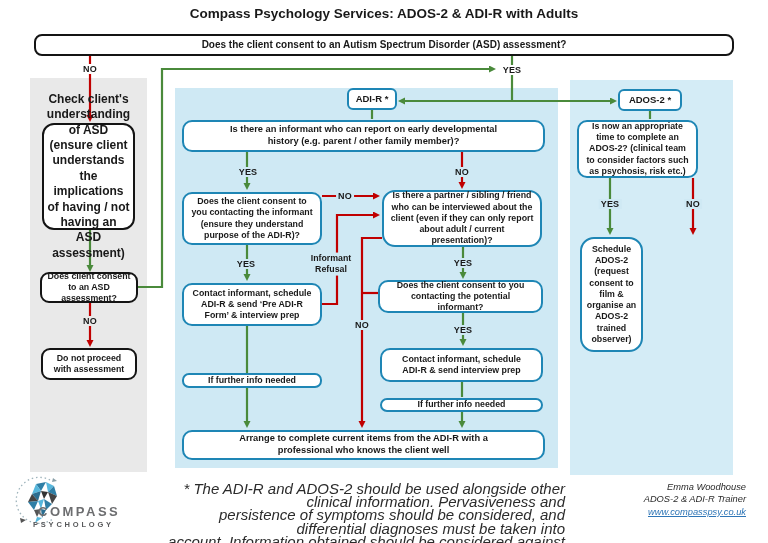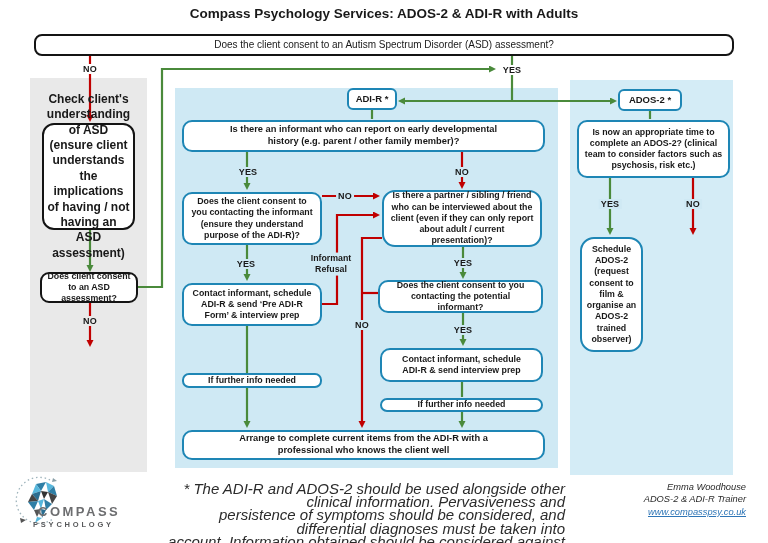--- a/index.html
+++ b/index.html
@@ -86,7 +86,7 @@
     </g>
   </svg>
 
-  <div class="bx black" style="left:34px;top:34px;width:700px;height:22px;font-size:10px;font-weight:400;border-radius:8px;">Does the client consent to an Autism Spectrum Disorder (ASD) assessment?</div>
+  <div class="bx black" style="left:34px;top:34px;width:700px;height:22px;font-size:10px;font-weight:700;border-radius:8px;">Does the client consent to an Autism Spectrum Disorder (ASD) assessment?</div>
 
   <div class="bx black" style="left:42px;top:123px;width:93px;height:107px;font-size:12px;padding:3px 5px;border-radius:12px;">Check client's understanding of ASD (ensure client understands the implications of having / not having an ASD assessment)</div>
   <div class="bx black" style="left:40px;top:272px;width:98px;height:31px;font-size:8.8px;padding:1px 3px;">Does client consent to an ASD assessment?</div>

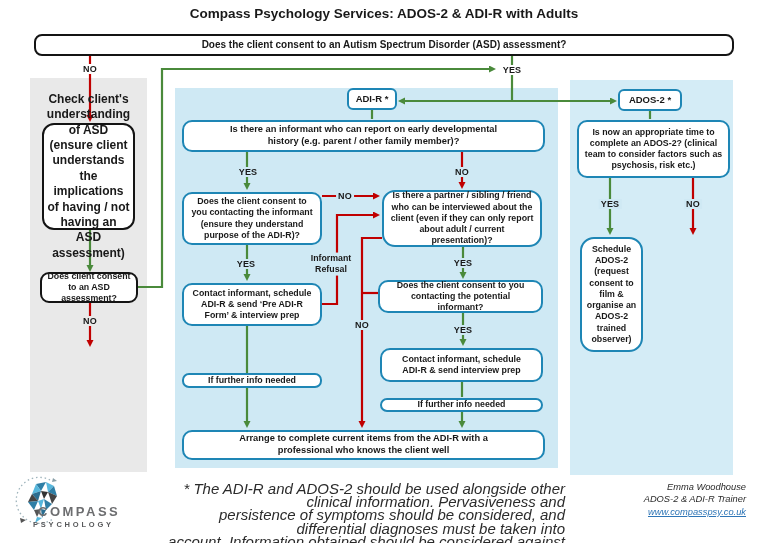--- a/index.html
+++ b/index.html
@@ -103,7 +103,7 @@
   <div class="bx blue" style="left:182px;top:430px;width:363px;height:30px;font-size:9.3px;padding:1px 40px;">Arrange to complete current items from the ADI-R with a professional who knows the client well</div>
 
   <div class="bx blue" style="left:618px;top:89px;width:64px;height:22px;font-size:9.5px;font-weight:700;border-radius:6px;border-width:2.4px;">ADOS-2 *</div>
-  <div class="bx blue" style="left:577px;top:120px;width:153px;height:58px;font-size:8.8px;padding:1px 5px;">Is now an appropriate time to complete an ADOS-2? (clinical team to consider factors such as psychosis, risk etc.)</div>
+  <div class="bx blue" style="left:577px;top:120px;width:121px;height:58px;font-size:8.8px;padding:1px 5px;">Is now an appropriate time to complete an ADOS-2? (clinical team to consider factors such as psychosis, risk etc.)</div>
   <div class="bx blue" style="left:580px;top:237px;width:63px;height:115px;font-size:8.8px;padding:2px 1px;border-radius:14px;">Schedule ADOS-2 (request consent to film &amp; organise an ADOS-2 trained observer)</div>
 
   <span class="lbl bg-white" style="left:90px;top:69px;">NO</span>

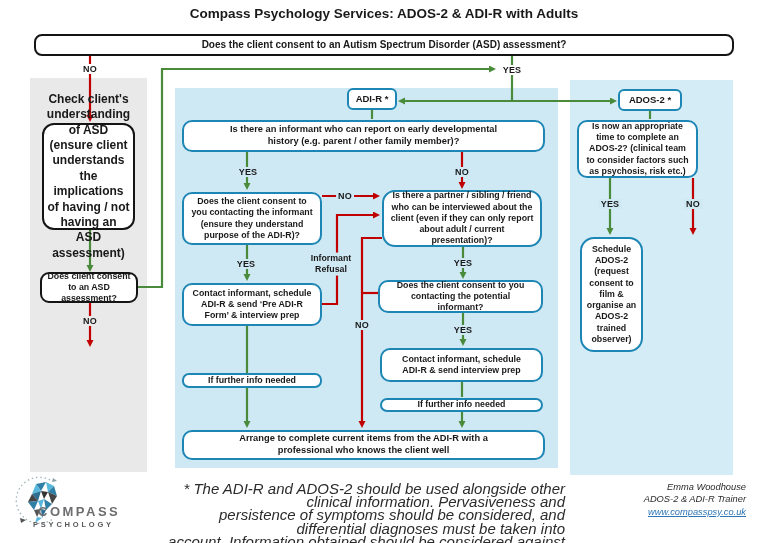--- a/index.html
+++ b/index.html
@@ -90,6 +90,7 @@
 
   <div class="bx black" style="left:42px;top:123px;width:93px;height:107px;font-size:12px;padding:3px 5px;border-radius:12px;">Check client's understanding of ASD (ensure client understands the implications of having / not having an ASD assessment)</div>
   <div class="bx black" style="left:40px;top:272px;width:98px;height:31px;font-size:8.8px;padding:1px 3px;">Does client consent to an ASD assessment?</div>
+  <div class="bx black" style="left:41px;top:348px;width:96px;height:32px;font-size:8.8px;padding:1px 6px;">Do not proceed with assessment</div>
 
   <div class="bx blue" style="left:347px;top:88px;width:50px;height:22px;font-size:9.5px;font-weight:700;border-radius:6px;border-width:2.4px;">ADI-R *</div>
   <div class="bx blue" style="left:182px;top:120px;width:363px;height:32px;font-size:9.3px;padding:1px 30px;">Is there an informant who can report on early developmental history (e.g. parent / other family member)?</div>

